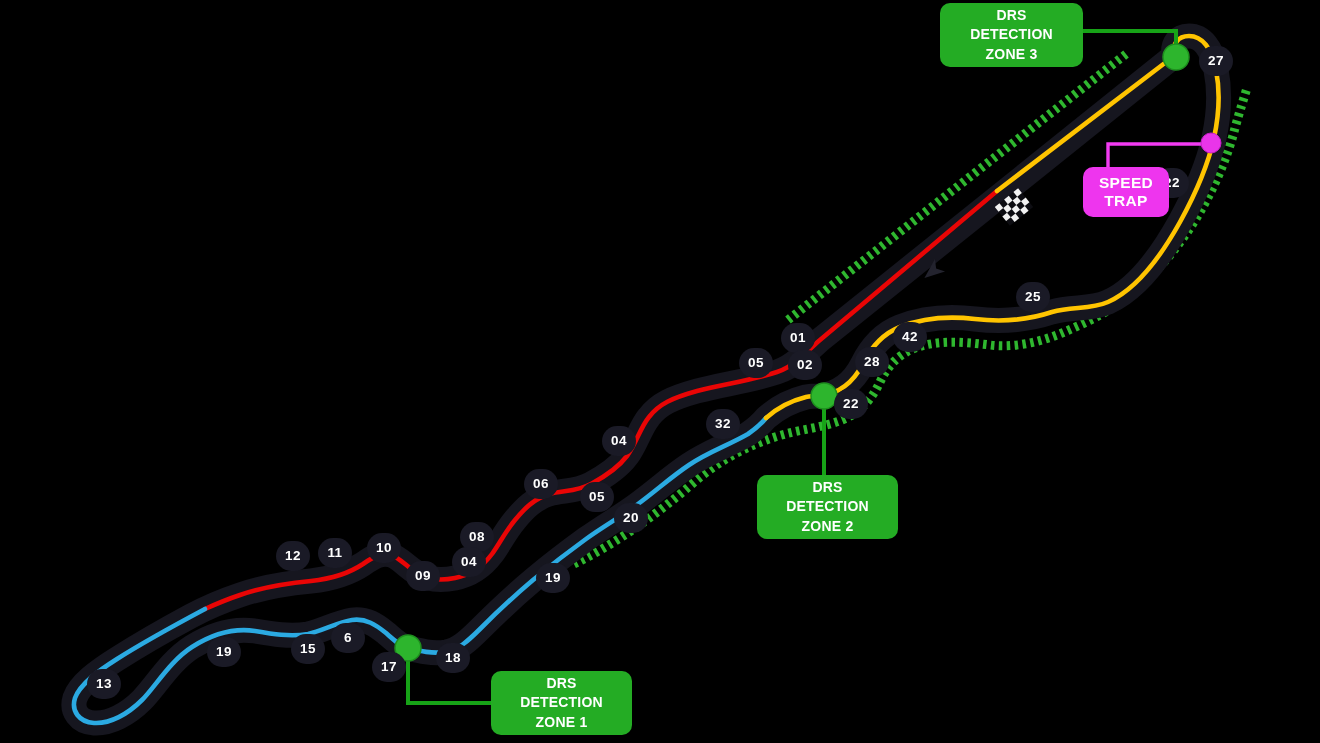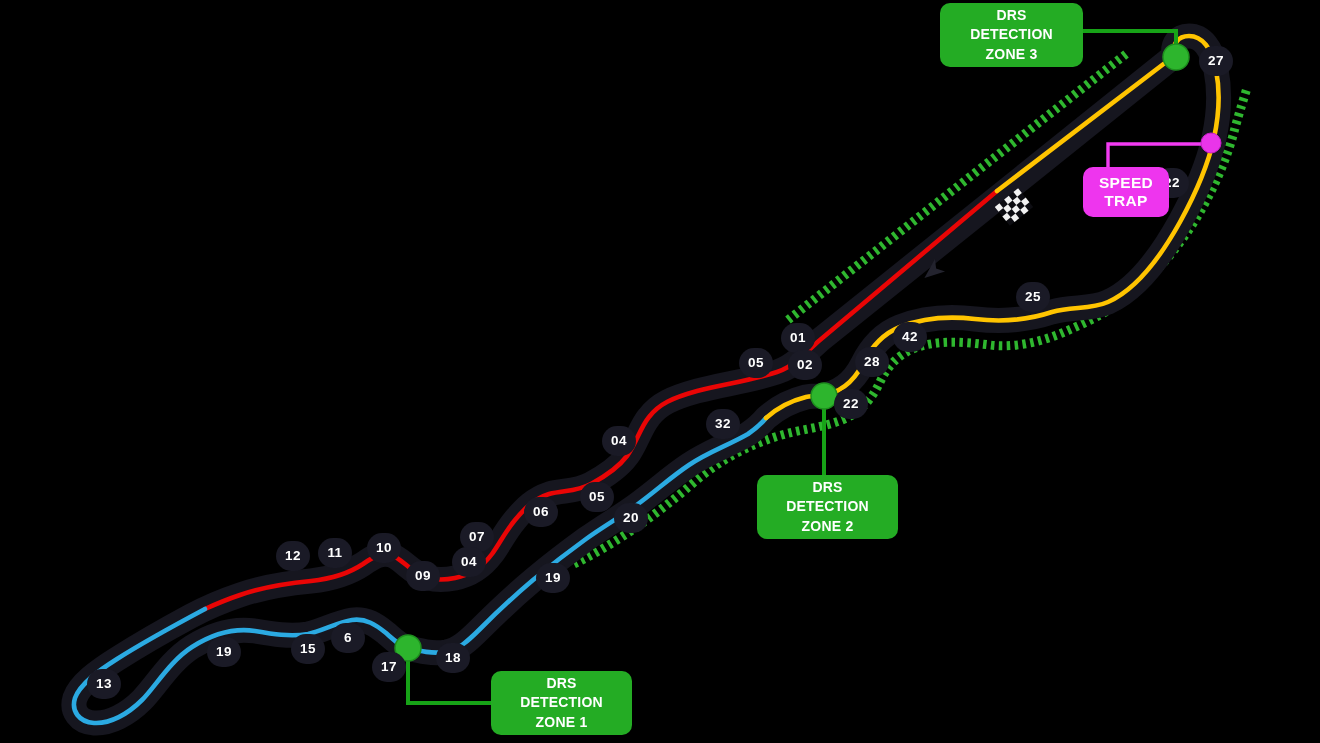--- a/index.html
+++ b/index.html
@@ -240,7 +240,7 @@
   <span class="badge" style="left:756px;top:363px">05</span>
   <span class="badge" style="left:619px;top:441px">04</span>
   <span class="badge" style="left:597px;top:497px">05</span>
-  <span class="badge" style="left:541px;top:512px">06</span>
+  <span class="badge" style="left:541px;top:484px">06</span>
   <span class="badge" style="left:477px;top:537px">07</span>
   <span class="badge" style="left:469px;top:562px">04</span>
   <span class="badge" style="left:423px;top:576px">09</span>

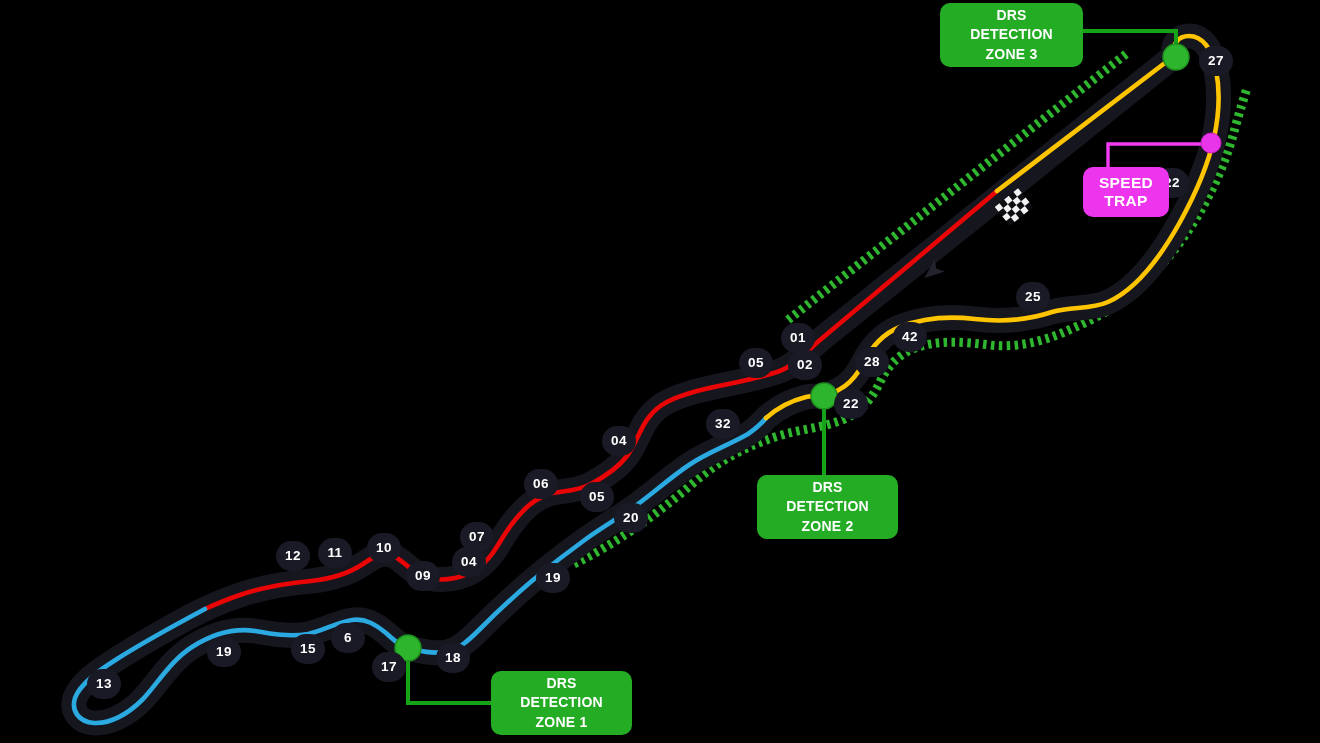--- a/index.html
+++ b/index.html
@@ -241,7 +241,7 @@
   <span class="badge" style="left:619px;top:441px">04</span>
   <span class="badge" style="left:597px;top:497px">05</span>
   <span class="badge" style="left:541px;top:484px">06</span>
-  <span class="badge" style="left:477px;top:537px">07</span>
+  <span class="badge" style="left:477px;top:537px">08</span>
   <span class="badge" style="left:469px;top:562px">04</span>
   <span class="badge" style="left:423px;top:576px">09</span>
   <span class="badge" style="left:384px;top:548px">10</span>

